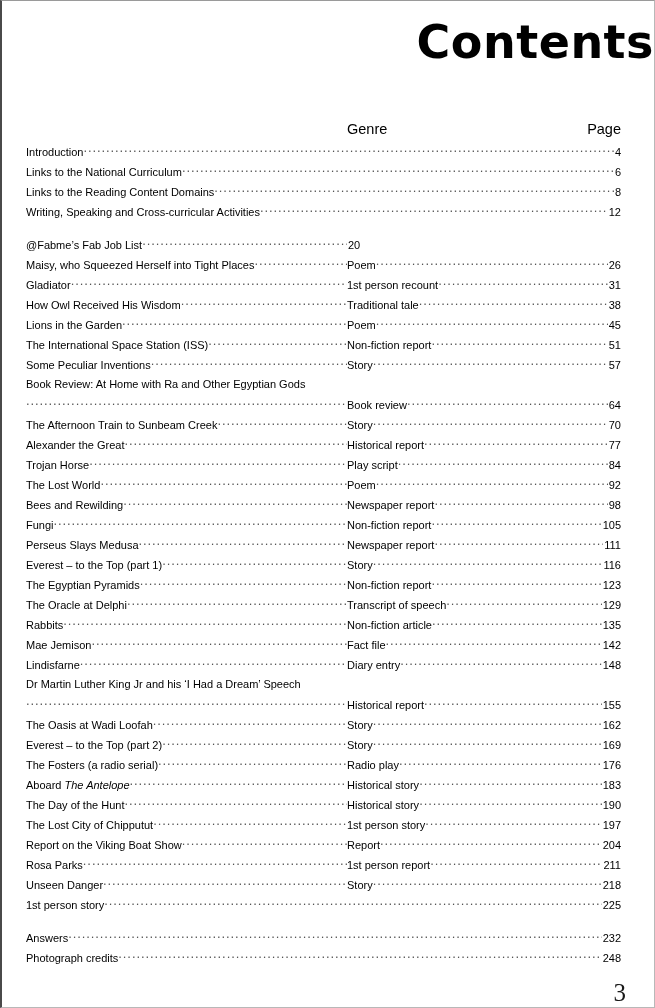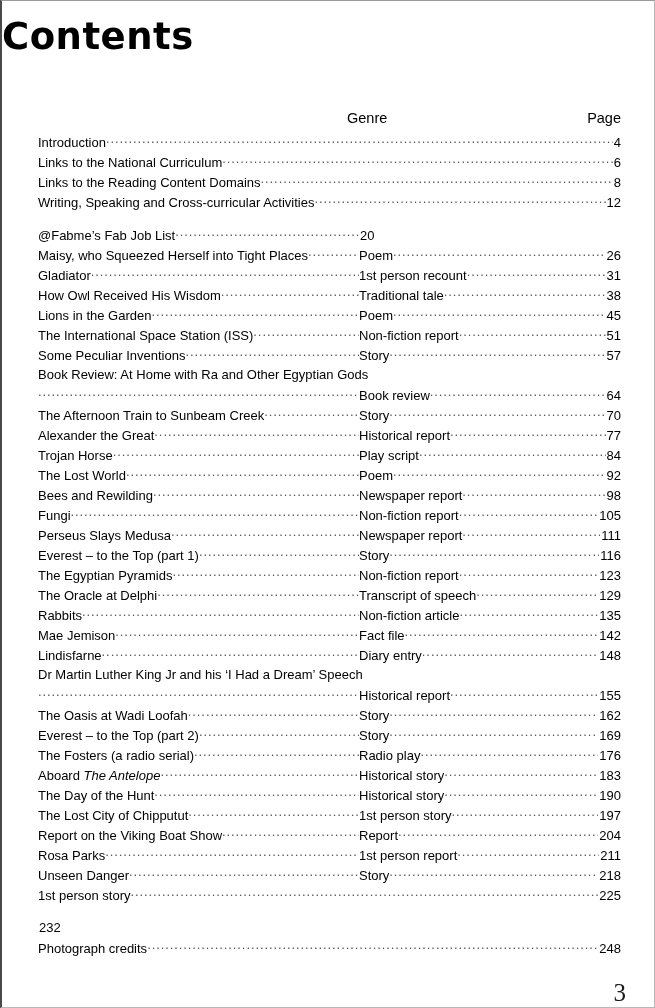--- a/index.html
+++ b/index.html
@@ -24,8 +24,8 @@
 
   
   .title {
-    text-align:left;
-    font-size:37px;
+    text-align:right;
+    font-size:46px;
     font-weight:bold;
     letter-spacing:0.5px;
     color:#000;

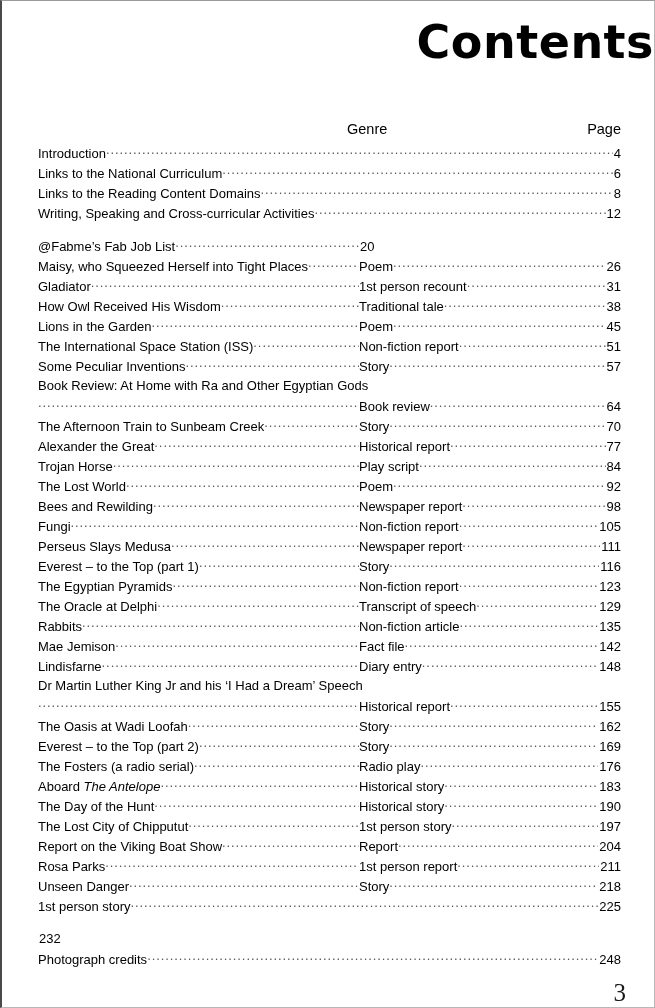--- a/index.html
+++ b/index.html
@@ -57,9 +57,9 @@
     display:flex;
     align-items:baseline;
     height:20px;
-    font-size:13px;
+    font-size:11px;
     color:#000;
-    padding-left:36px;
+    padding-left:24px;
     padding-right:33px;
     white-space:nowrap;
   }

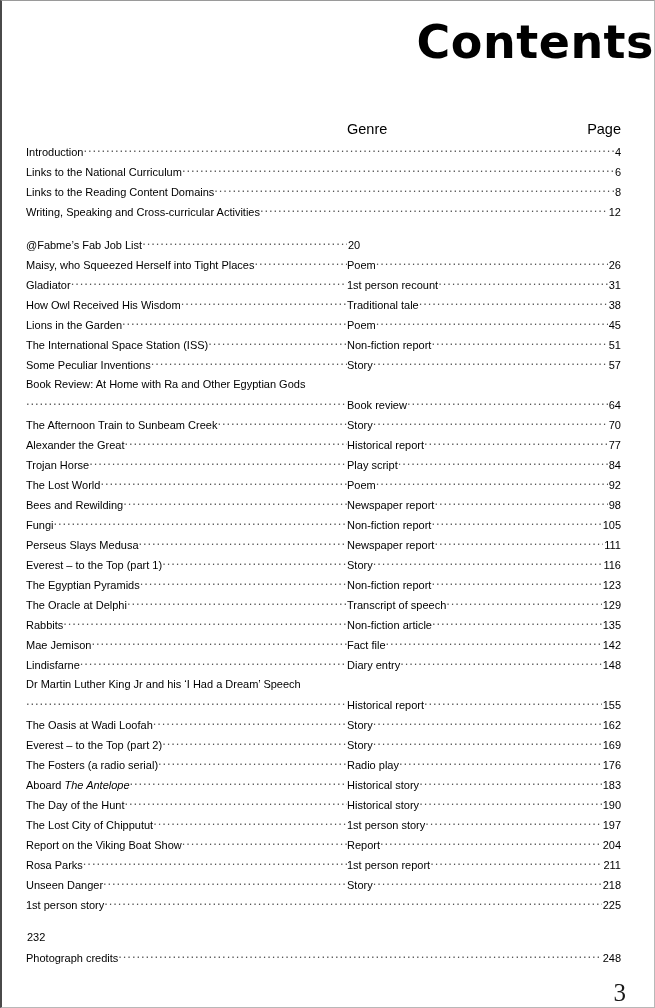--- a/index.html
+++ b/index.html
@@ -523,6 +523,10 @@
       </div>
       <div class="group">
         <div class="row full">
+          <span class="cell-title">
+            <span class="txt">Answers</span>
+            <span class="leader"></span>
+          </span>
           <span class="cell-num">232</span>
         </div>
         <div class="row full">

